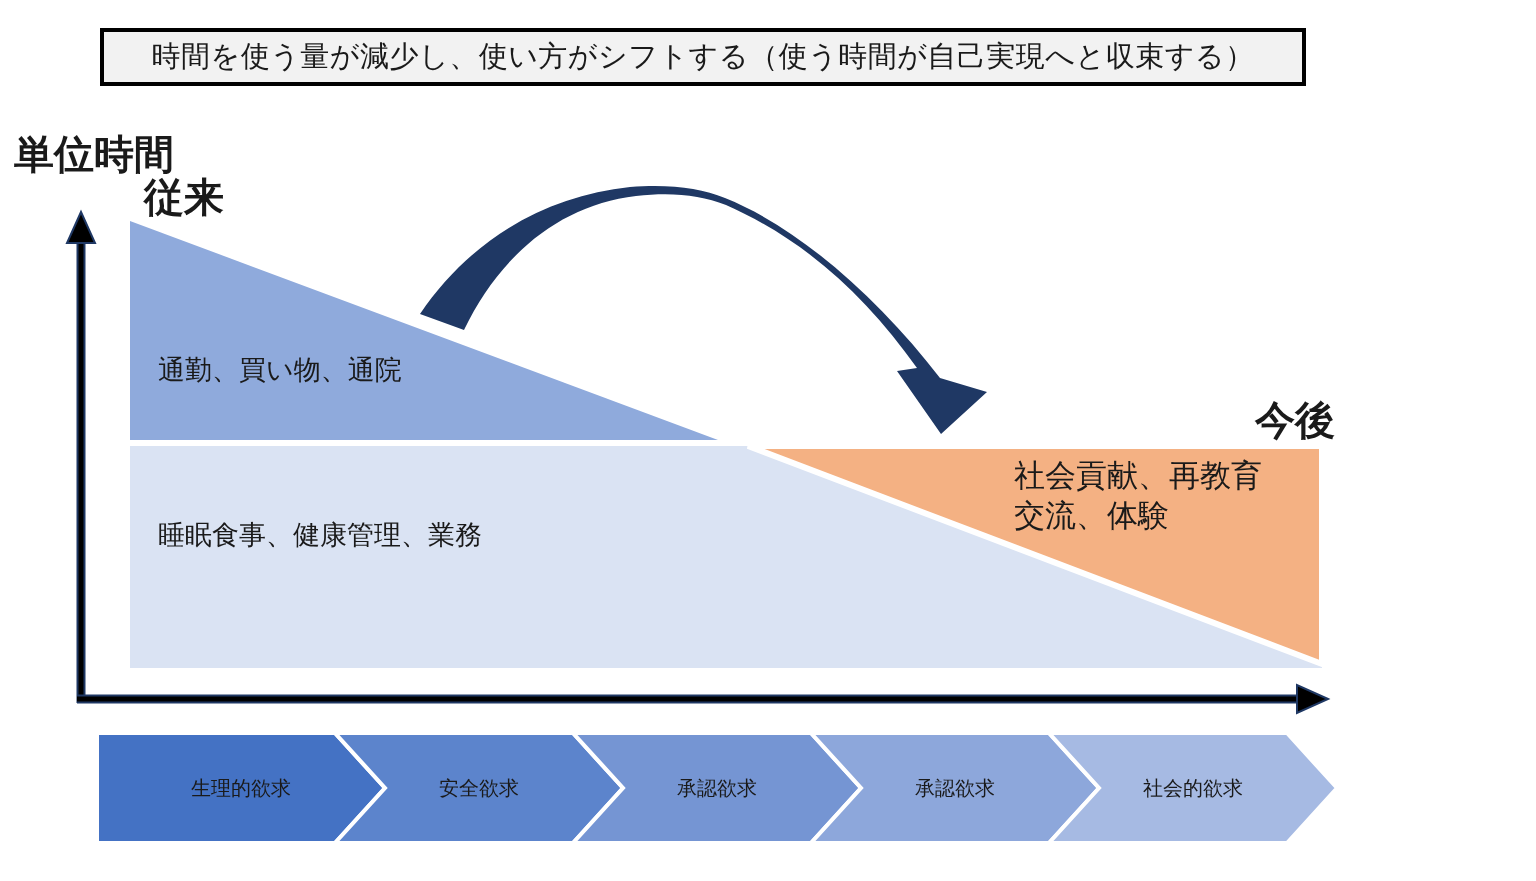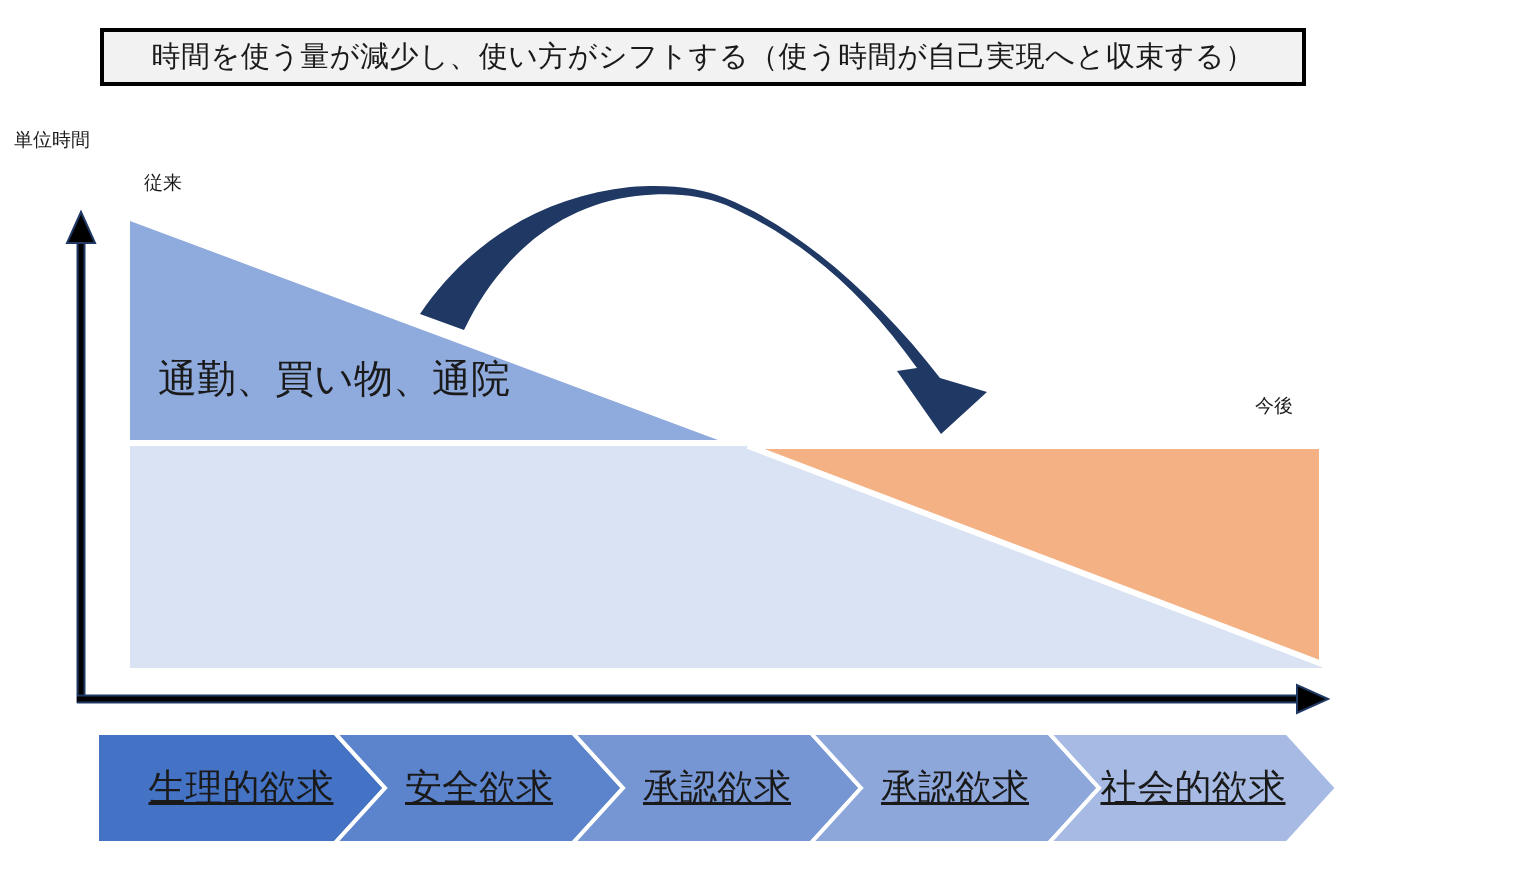--- a/index.html
+++ b/index.html
@@ -15,7 +15,7 @@
     display:flex;align-items:center;justify-content:center;
     font-size:29px;letter-spacing:0.5px;
   }
-  .axis-title{font-size:19px;}
+  .axis-title{font-size:40px;font-weight:bold;}
   .region-label{font-size:39px;}
   .future-label{position:absolute;left:1014px;top:456px;font-size:31px;line-height:40px;white-space:nowrap;}
   .chev-label{

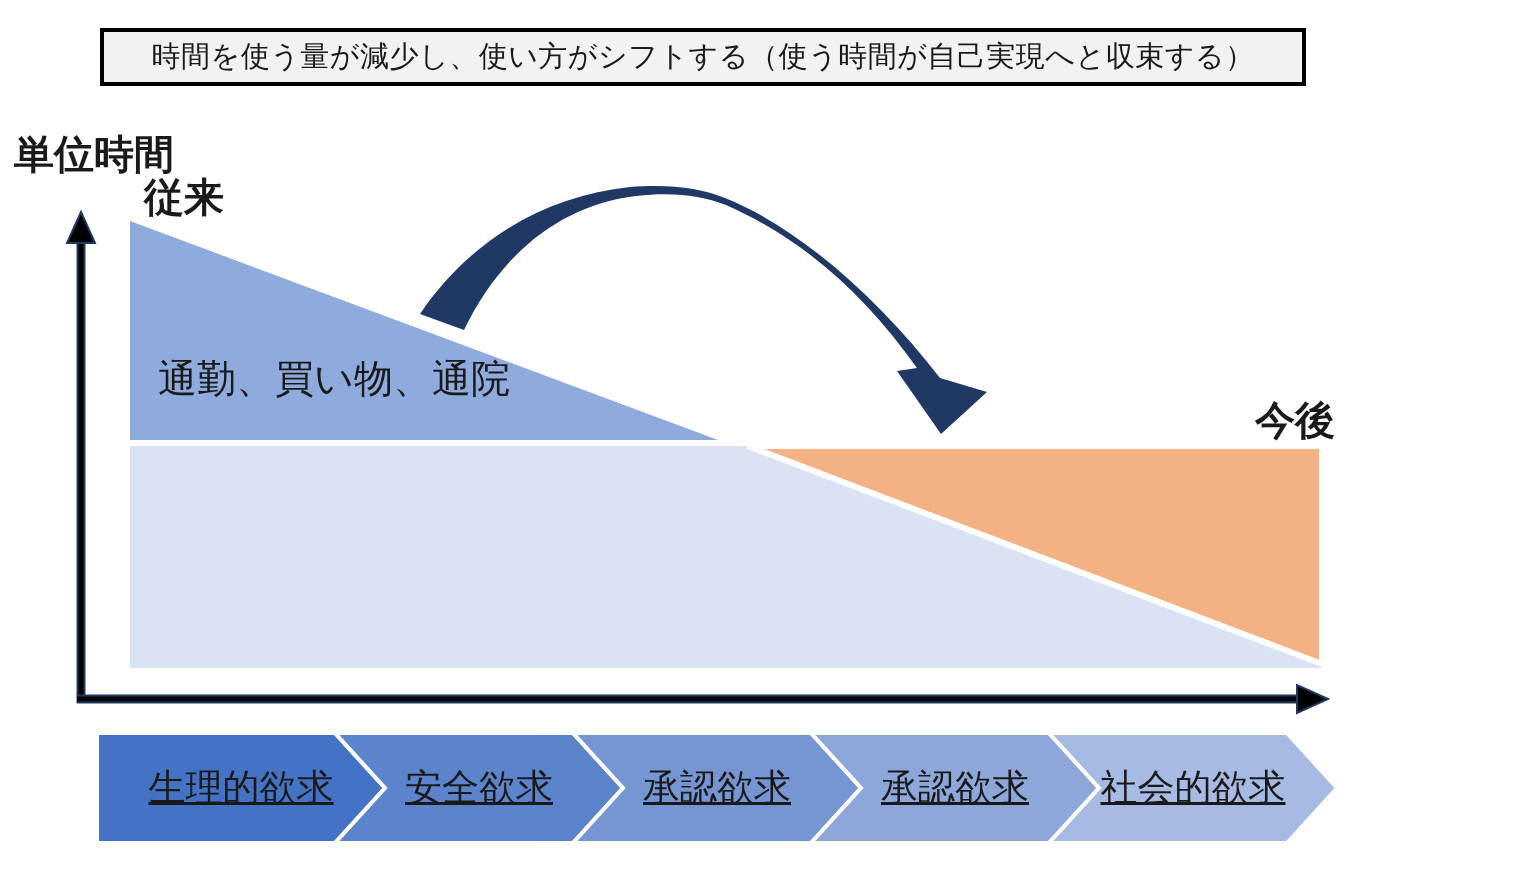--- a/index.html
+++ b/index.html
@@ -16,7 +16,7 @@
     font-size:29px;letter-spacing:0.5px;
   }
   .axis-title{font-size:40px;font-weight:bold;}
-  .region-label{font-size:39px;}
+  .region-label{font-size:27px;}
   .future-label{position:absolute;left:1014px;top:456px;font-size:31px;line-height:40px;white-space:nowrap;}
   .chev-label{
     position:absolute;top:788px;transform:translate(-50%,-50%);

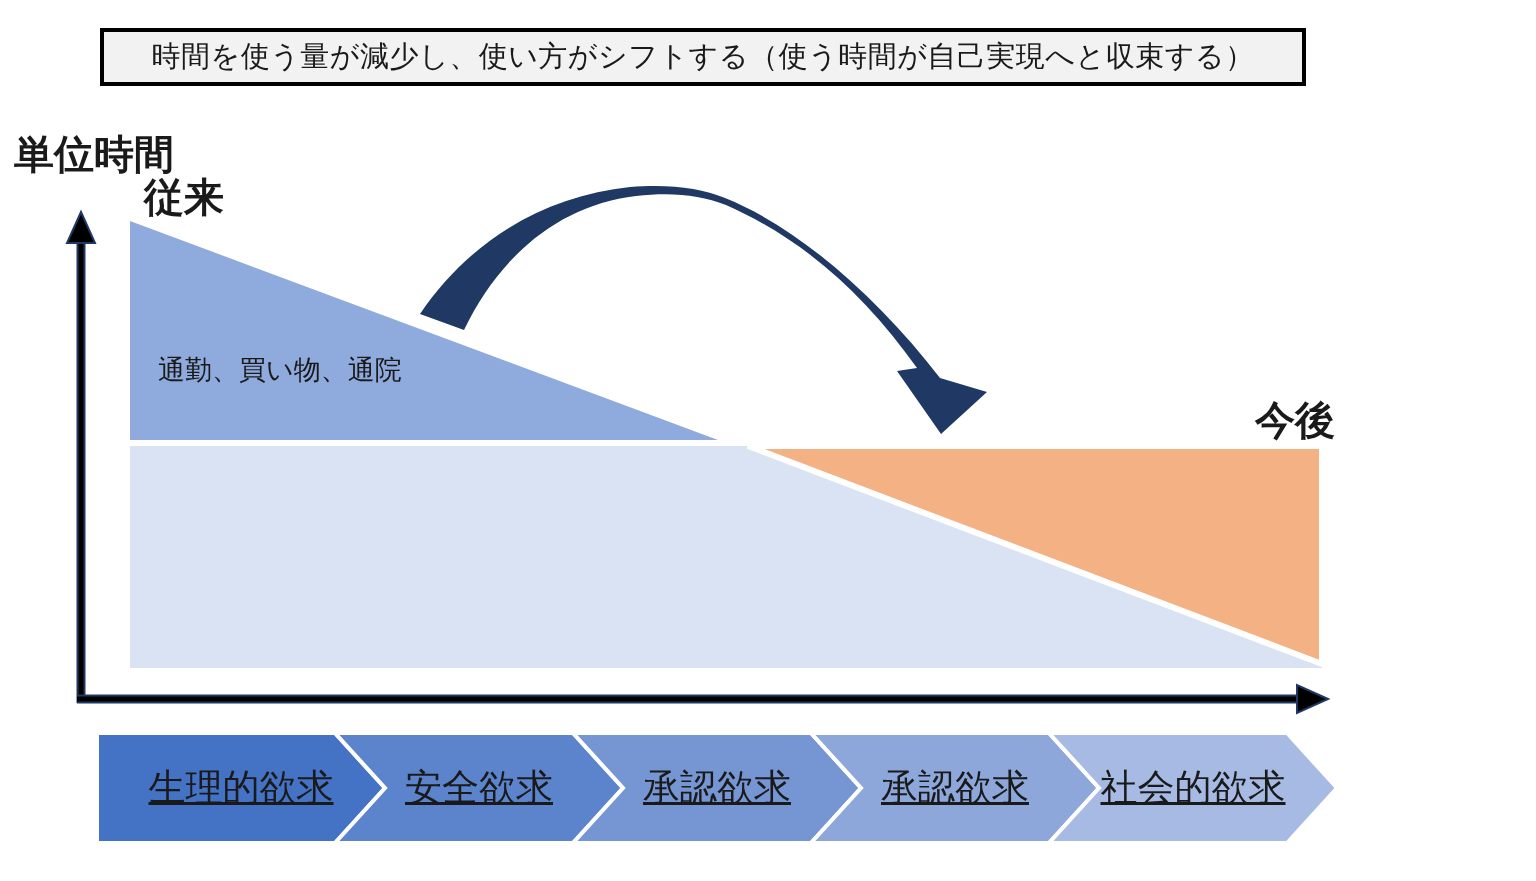--- a/index.html
+++ b/index.html
@@ -79,6 +79,10 @@
   <div class="txt region-label" style="left:158px;top:352px;">通勤、買い物、通院</div>
 
 
+  <div class="future-label">
+    <div>社会貢献、再教育</div>
+    <div>交流、体験</div>
+  </div>
 
   <div class="chev-label" style="left:241px;">生理的欲求</div>
   <div class="chev-label" style="left:479px;">安全欲求</div>

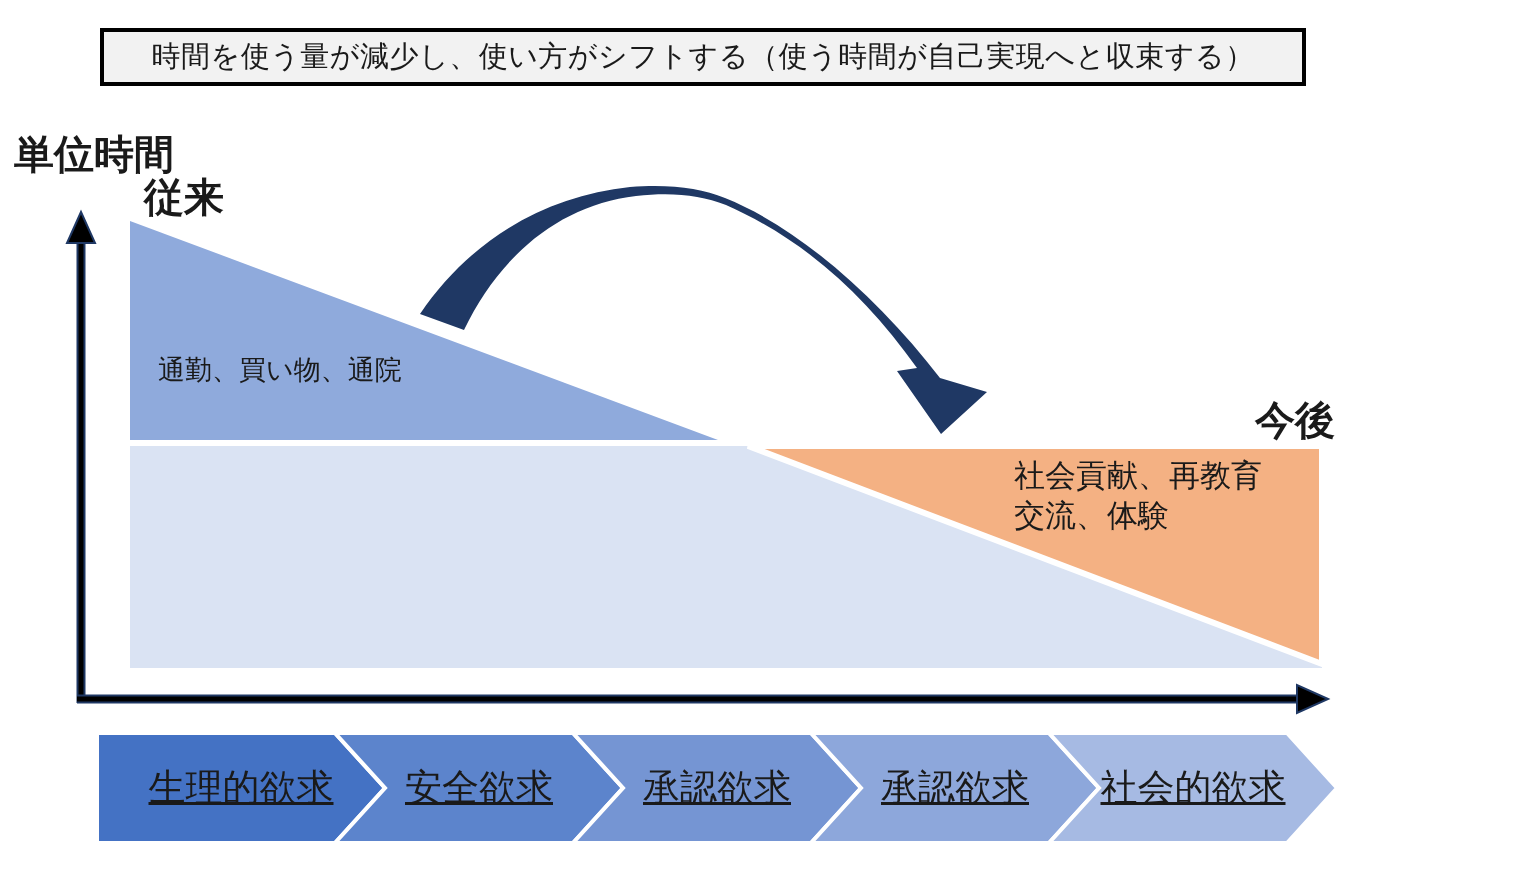--- a/index.html
+++ b/index.html
@@ -78,6 +78,7 @@
 
   <div class="txt region-label" style="left:158px;top:352px;">通勤、買い物、通院</div>
 
+  <div class="txt region-label" style="left:158px;top:517px;">睡眠食事、健康管理、業務</div>
 
   <div class="future-label">
     <div>社会貢献、再教育</div>

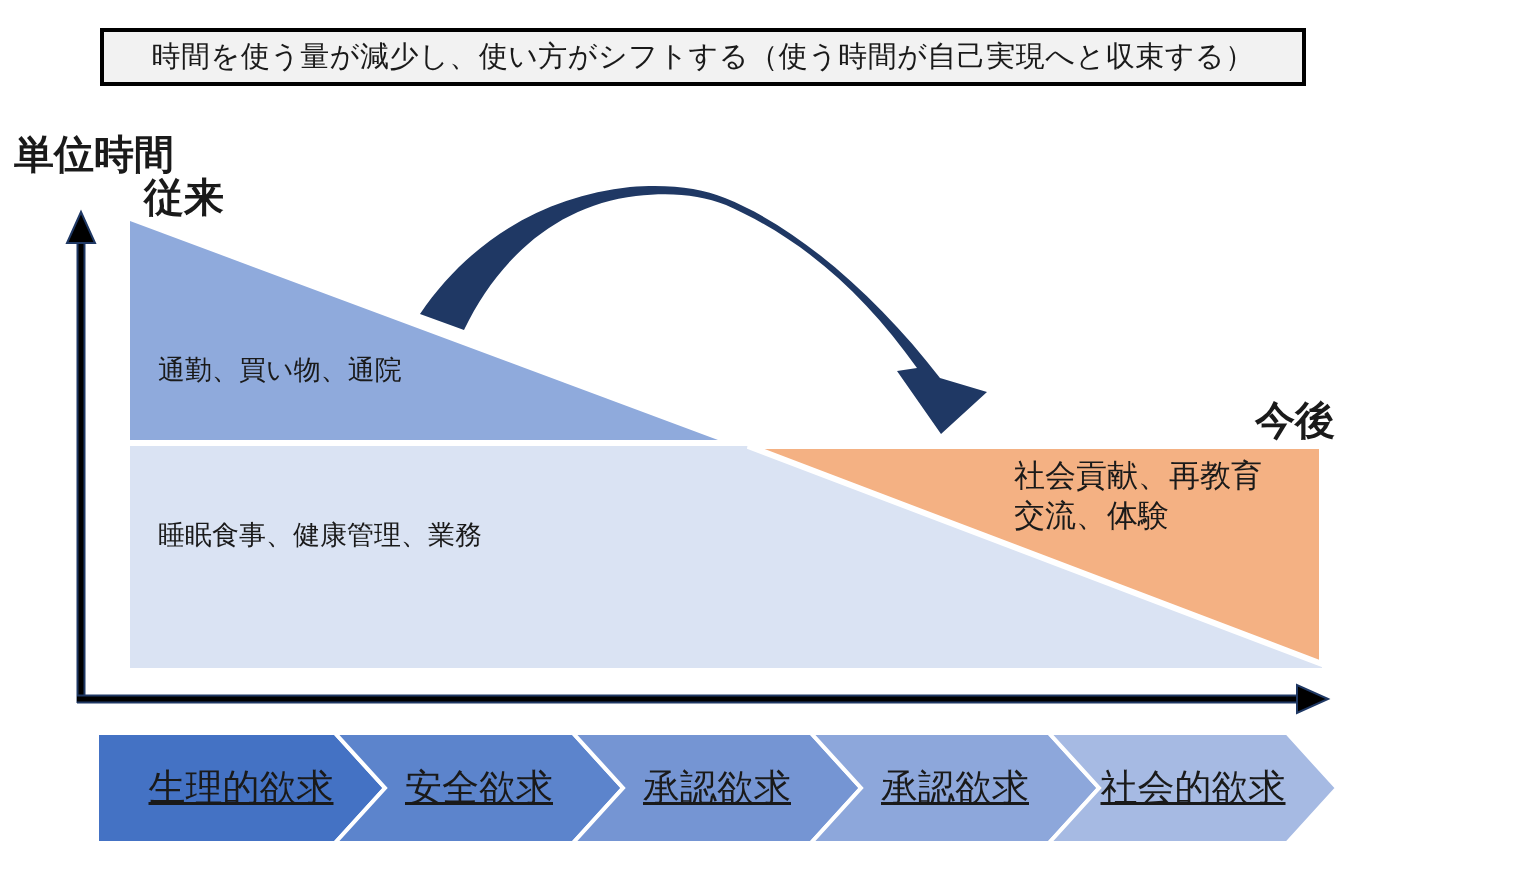--- a/index.html
+++ b/index.html
@@ -20,7 +20,7 @@
   .future-label{position:absolute;left:1014px;top:456px;font-size:31px;line-height:40px;white-space:nowrap;}
   .chev-label{
     position:absolute;top:788px;transform:translate(-50%,-50%);
-    font-size:37px;font-weight:500;white-space:nowrap;text-decoration:underline;
+    font-size:20px;font-weight:500;white-space:nowrap;
   }
   svg{position:absolute;left:0;top:0;}
 </style>

